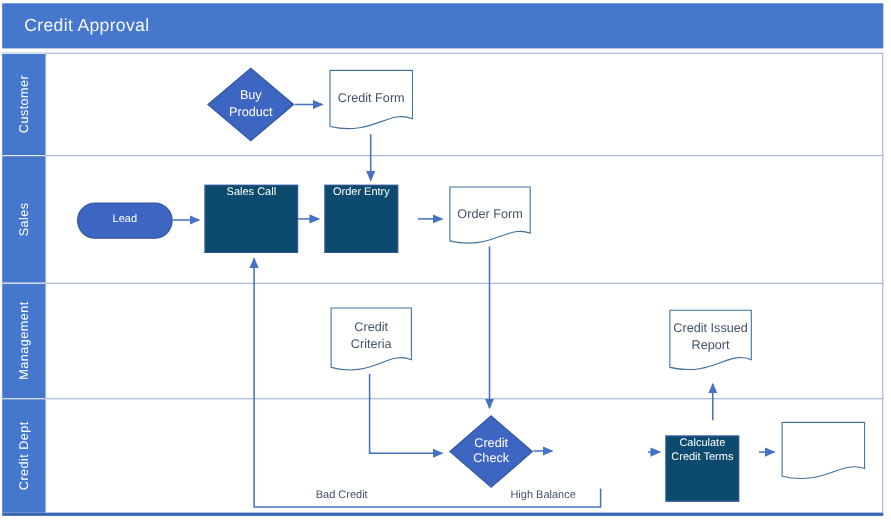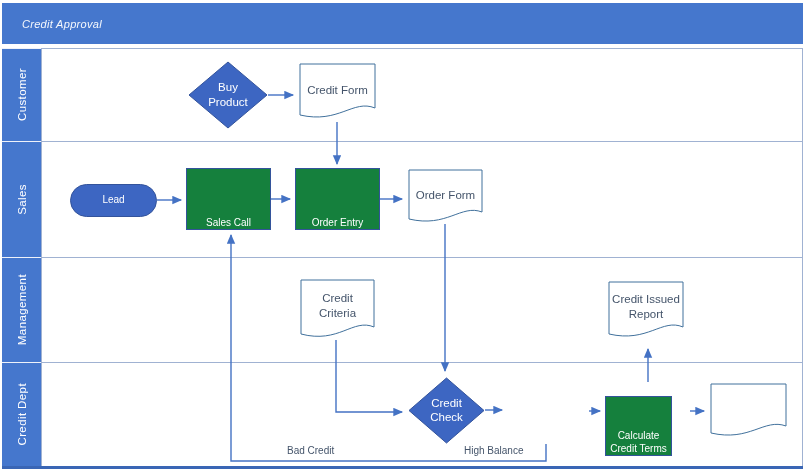--- a/index.html
+++ b/index.html
@@ -12,7 +12,7 @@
     position:absolute;left:2px;top:3px;width:801px;height:41px;
     background:#4577cd;display:flex;align-items:center;
   }
-  .hdr-title{color:#f5f8fd;font-size:11px;letter-spacing:.3px;padding-left:20px;font-style:italic;}
+  .hdr-title{color:#f5f8fd;font-size:16px;letter-spacing:.3px;padding-left:20px;}
   
   .lane{position:absolute;left:2px;width:801px;display:flex;border-top:1px solid #a0b2d2;box-sizing:border-box;}
   .lane-side{

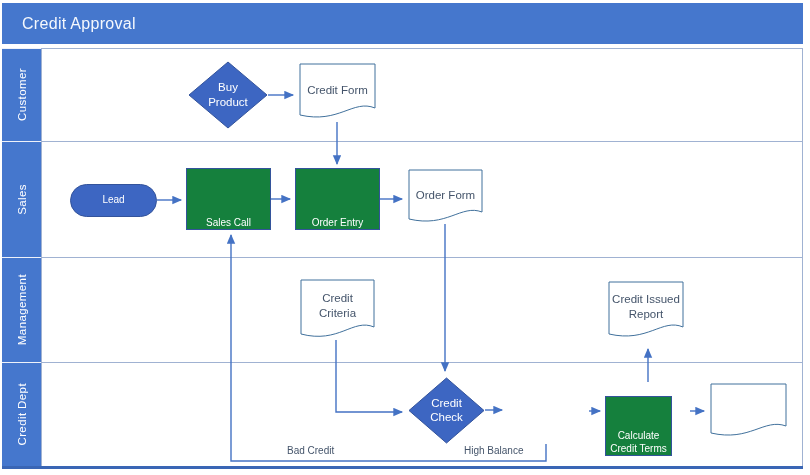--- a/index.html
+++ b/index.html
@@ -29,8 +29,8 @@
   
   .node{position:absolute;z-index:3;}
   .proc{
-    background:#15803d;border:1px solid #33539b;box-sizing:border-box;
-    display:flex;align-items:flex-end;justify-content:center;
+    background:#0c4a6e;border:1px solid #33539b;box-sizing:border-box;
+    display:flex;align-items:flex-start;justify-content:center;
   }
   .pill{
     background:#3d66c2;border:1px solid #33539b;border-radius:17px;box-sizing:border-box;

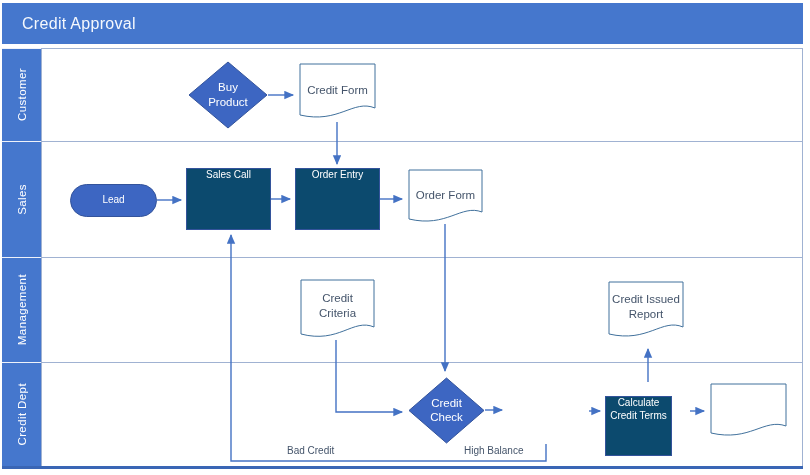--- a/index.html
+++ b/index.html
@@ -134,7 +134,7 @@
     <span class="shape-label">Sales Call</span>
   </div>
 
-  <div class="node proc" style="left:295px;top:168px;width:85px;height:62px;">
+  <div class="node proc" style="left:295px;top:168px;width:67px;height:62px;">
     <span class="shape-label">Order Entry</span>
   </div>
 

